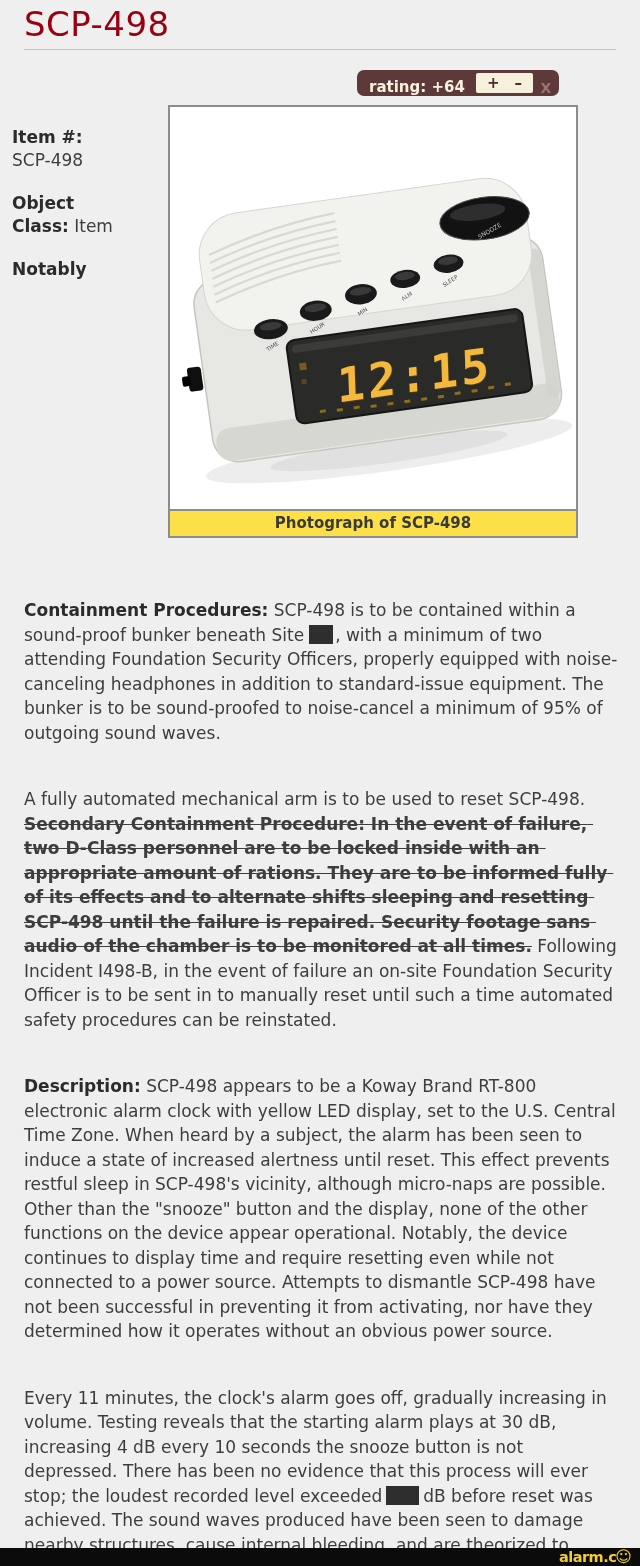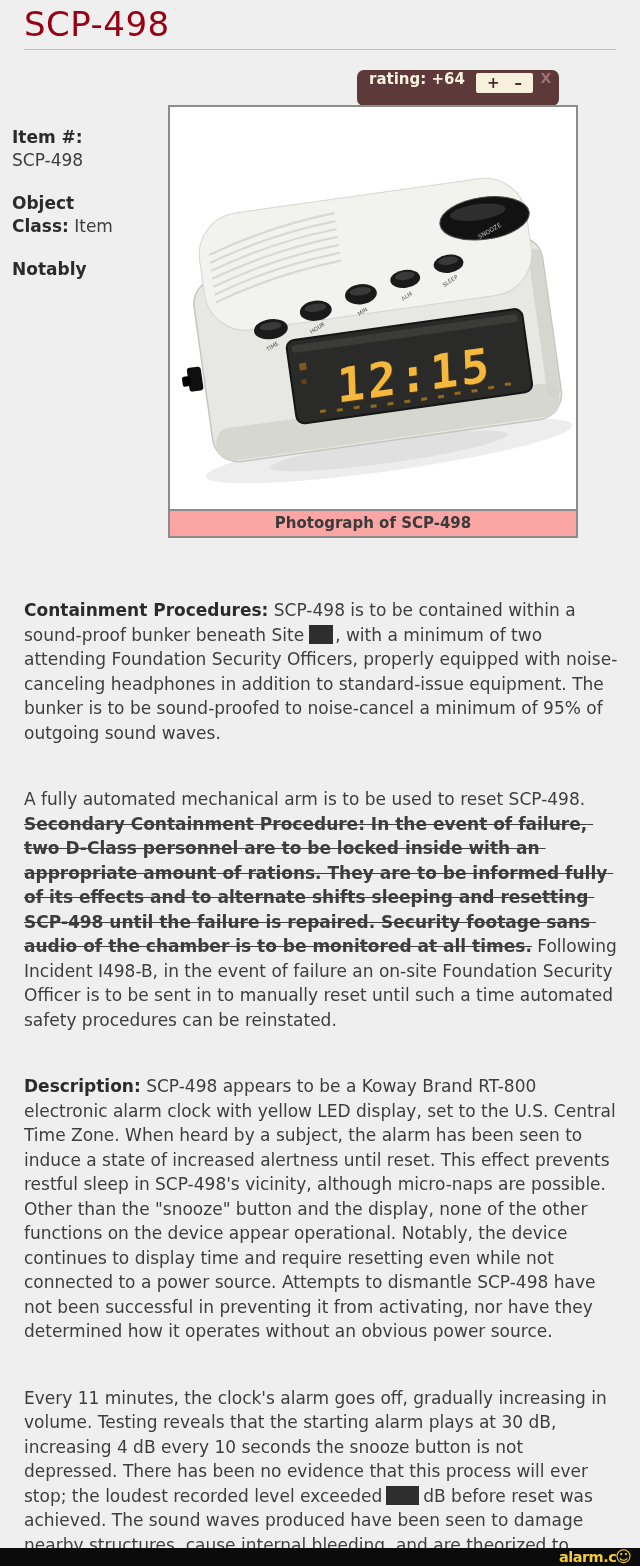--- a/index.html
+++ b/index.html
@@ -22,8 +22,8 @@
   }
   
   .rating {
-    position: absolute; left: 357px; top: 70px; height: 36px;
-    display: flex; align-items: flex-start;
+    position: absolute; left: 357px; top: 70px; height: 26px;
+    display: flex; align-items: flex-end;
     background: #5d3939; border-radius: 7px;
   }
   .rating-label {

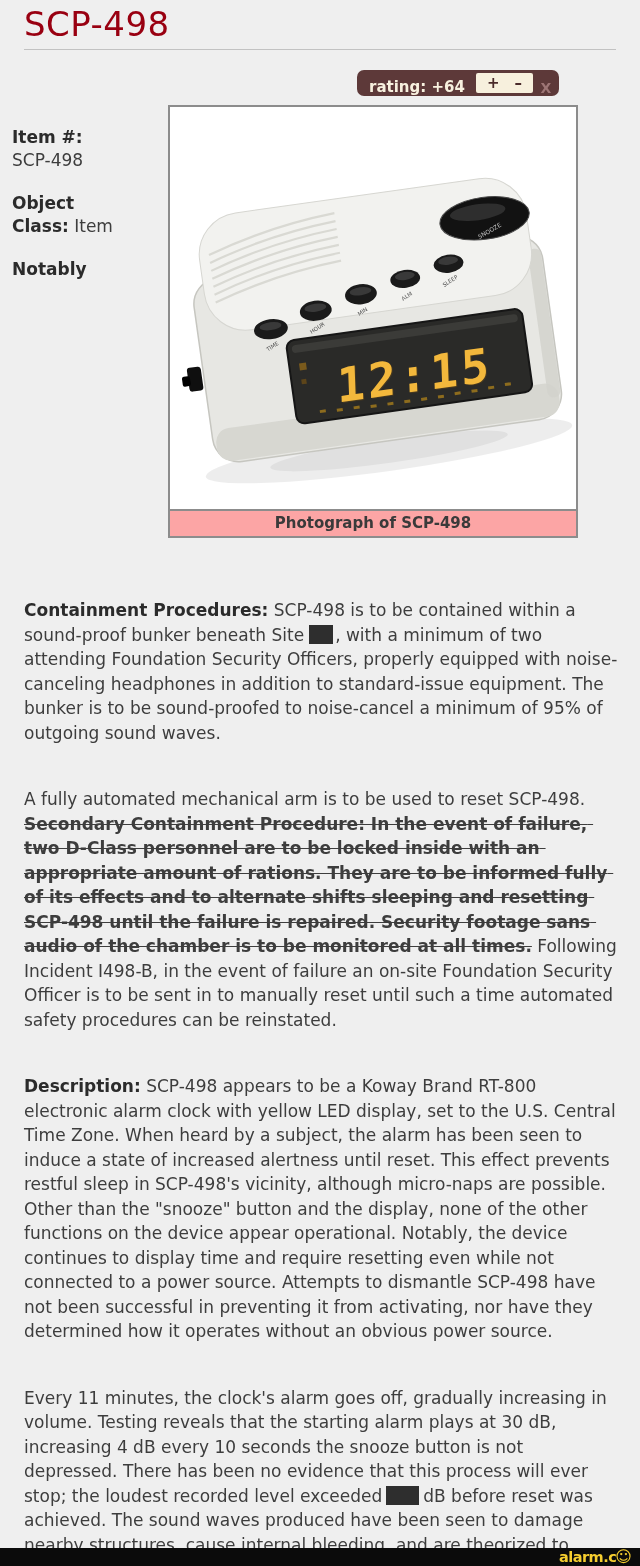--- a/index.html
+++ b/index.html
@@ -55,7 +55,7 @@
   }
   .photo-area { width: 406px; height: 402px; overflow: hidden; }
   .scp-figure figcaption {
-    height: 27px; background: #fca5a5; border-top: 2px solid #8c8c8c;
+    height: 27px; background: #fde047; border-top: 2px solid #8c8c8c;
     text-align: center; font-size: 15px; font-weight: bold; color: #3a3a3a;
     line-height: 24px;
   }

